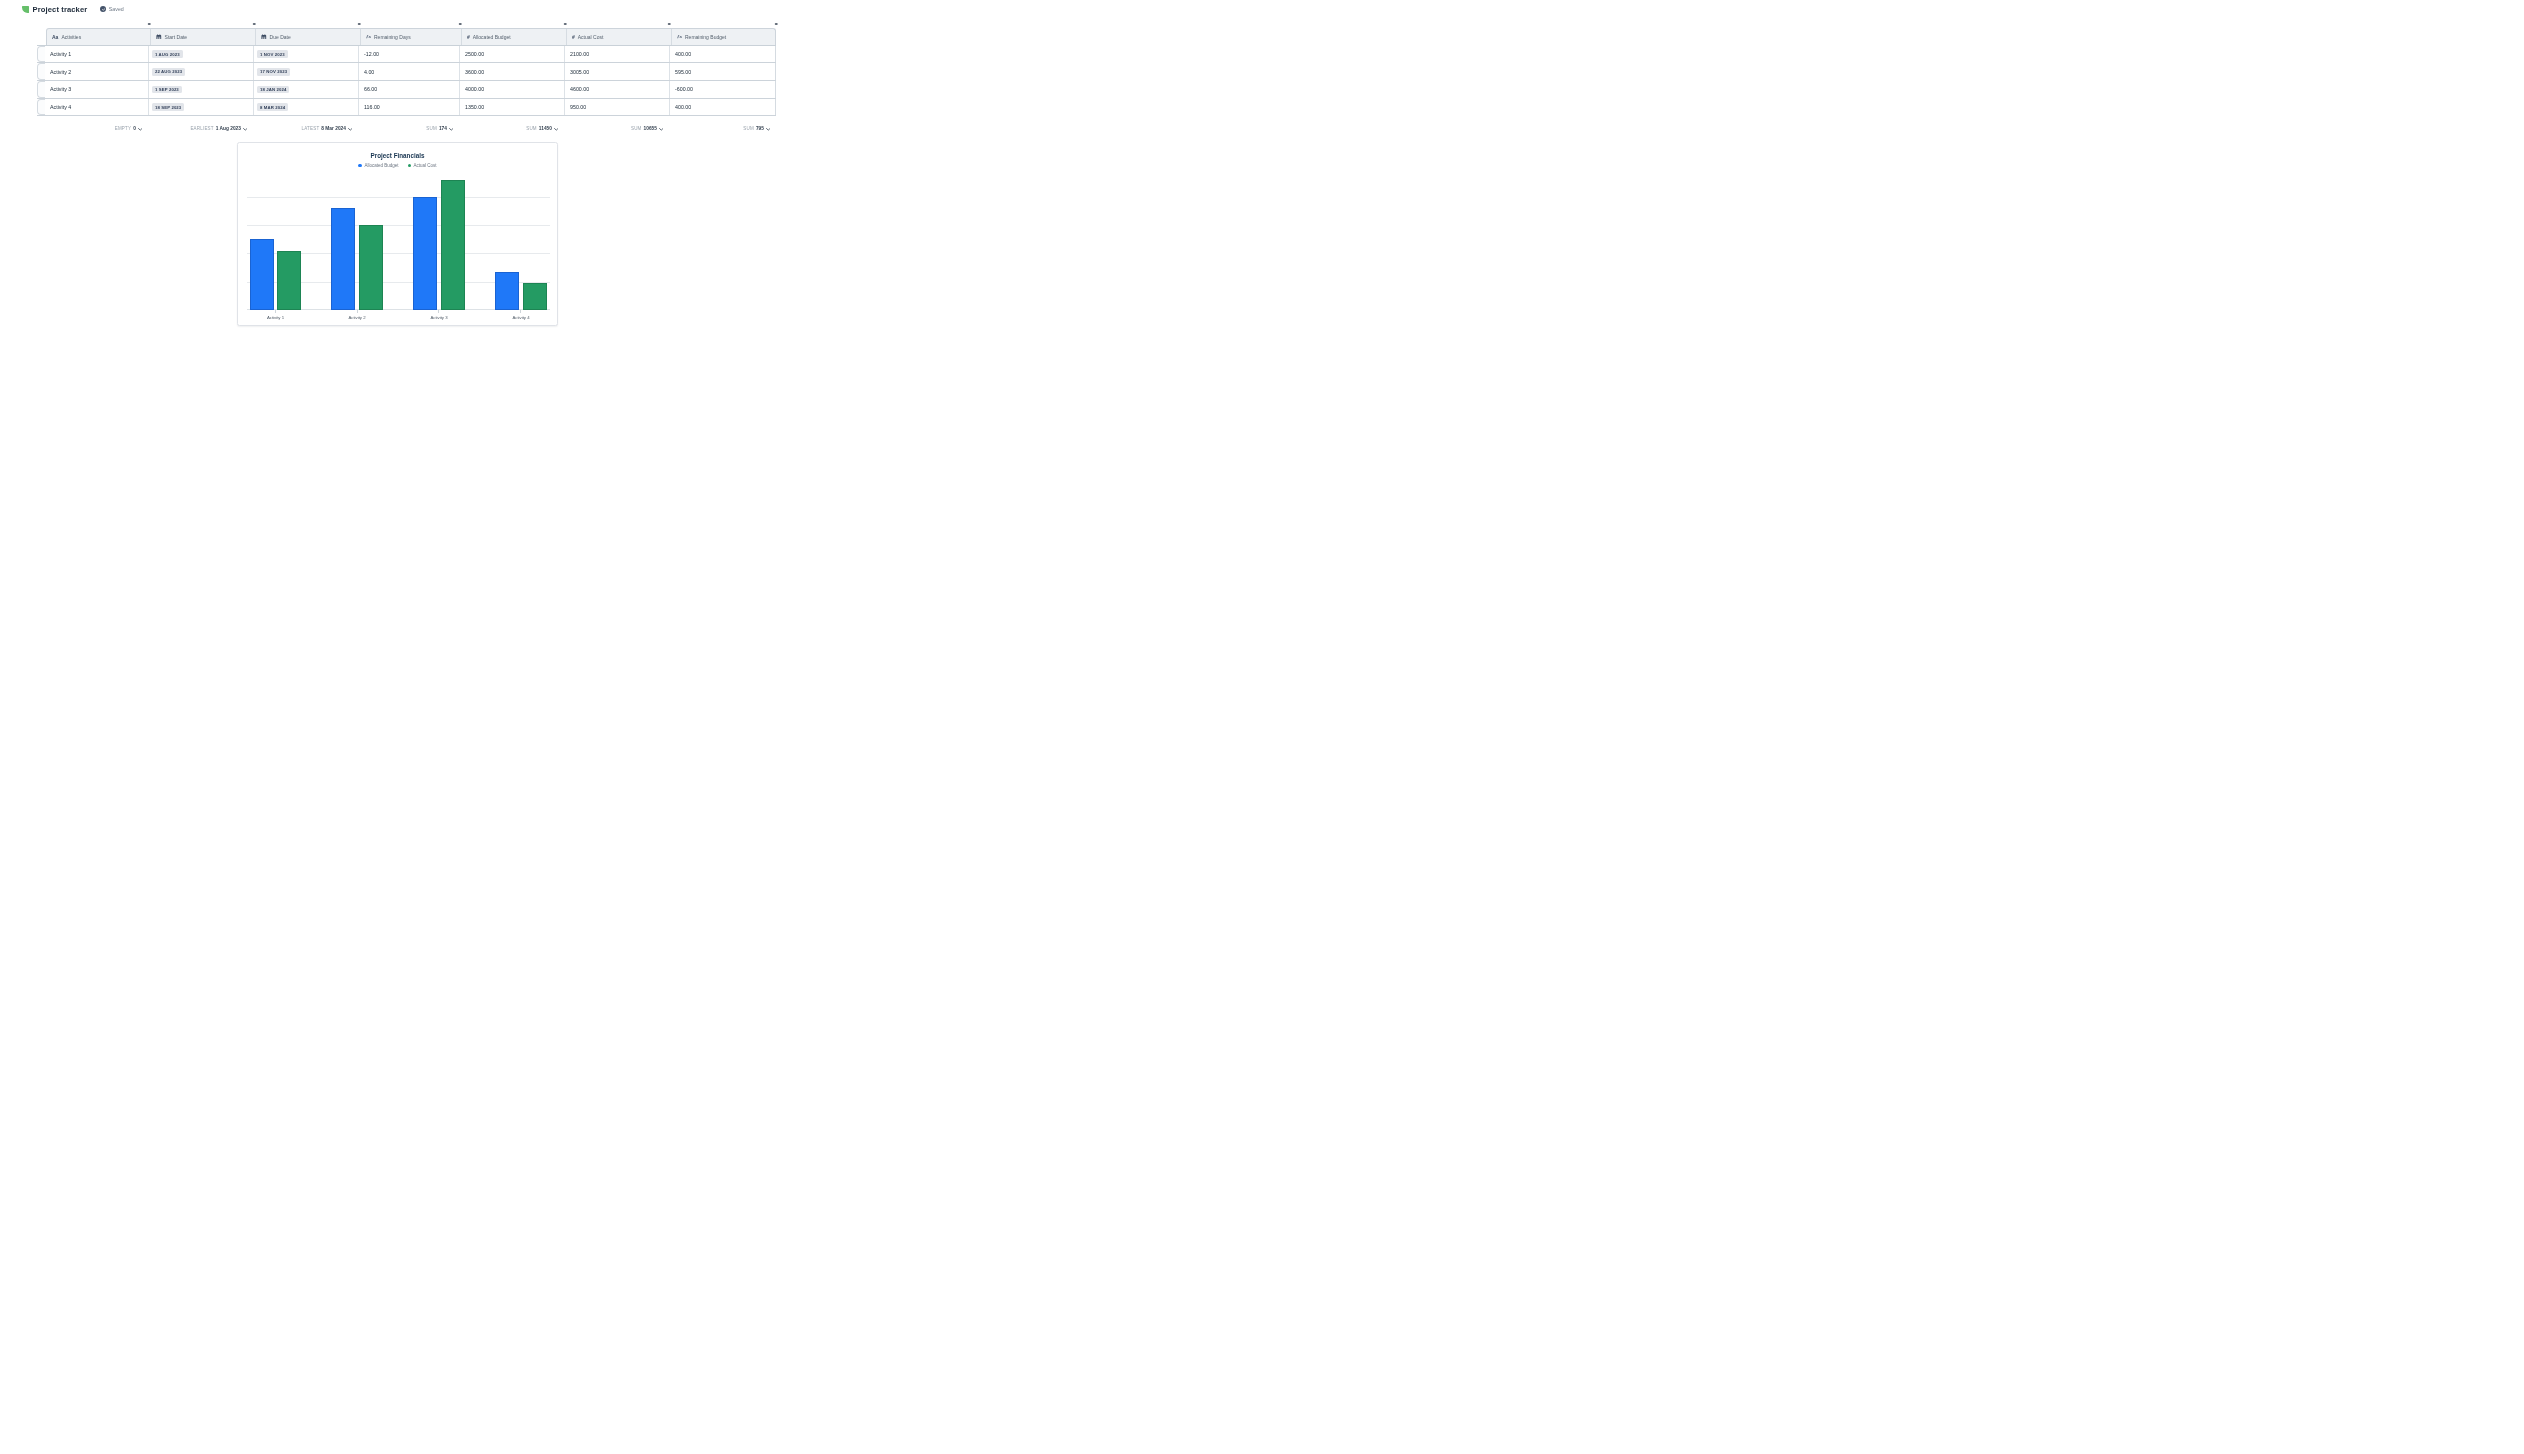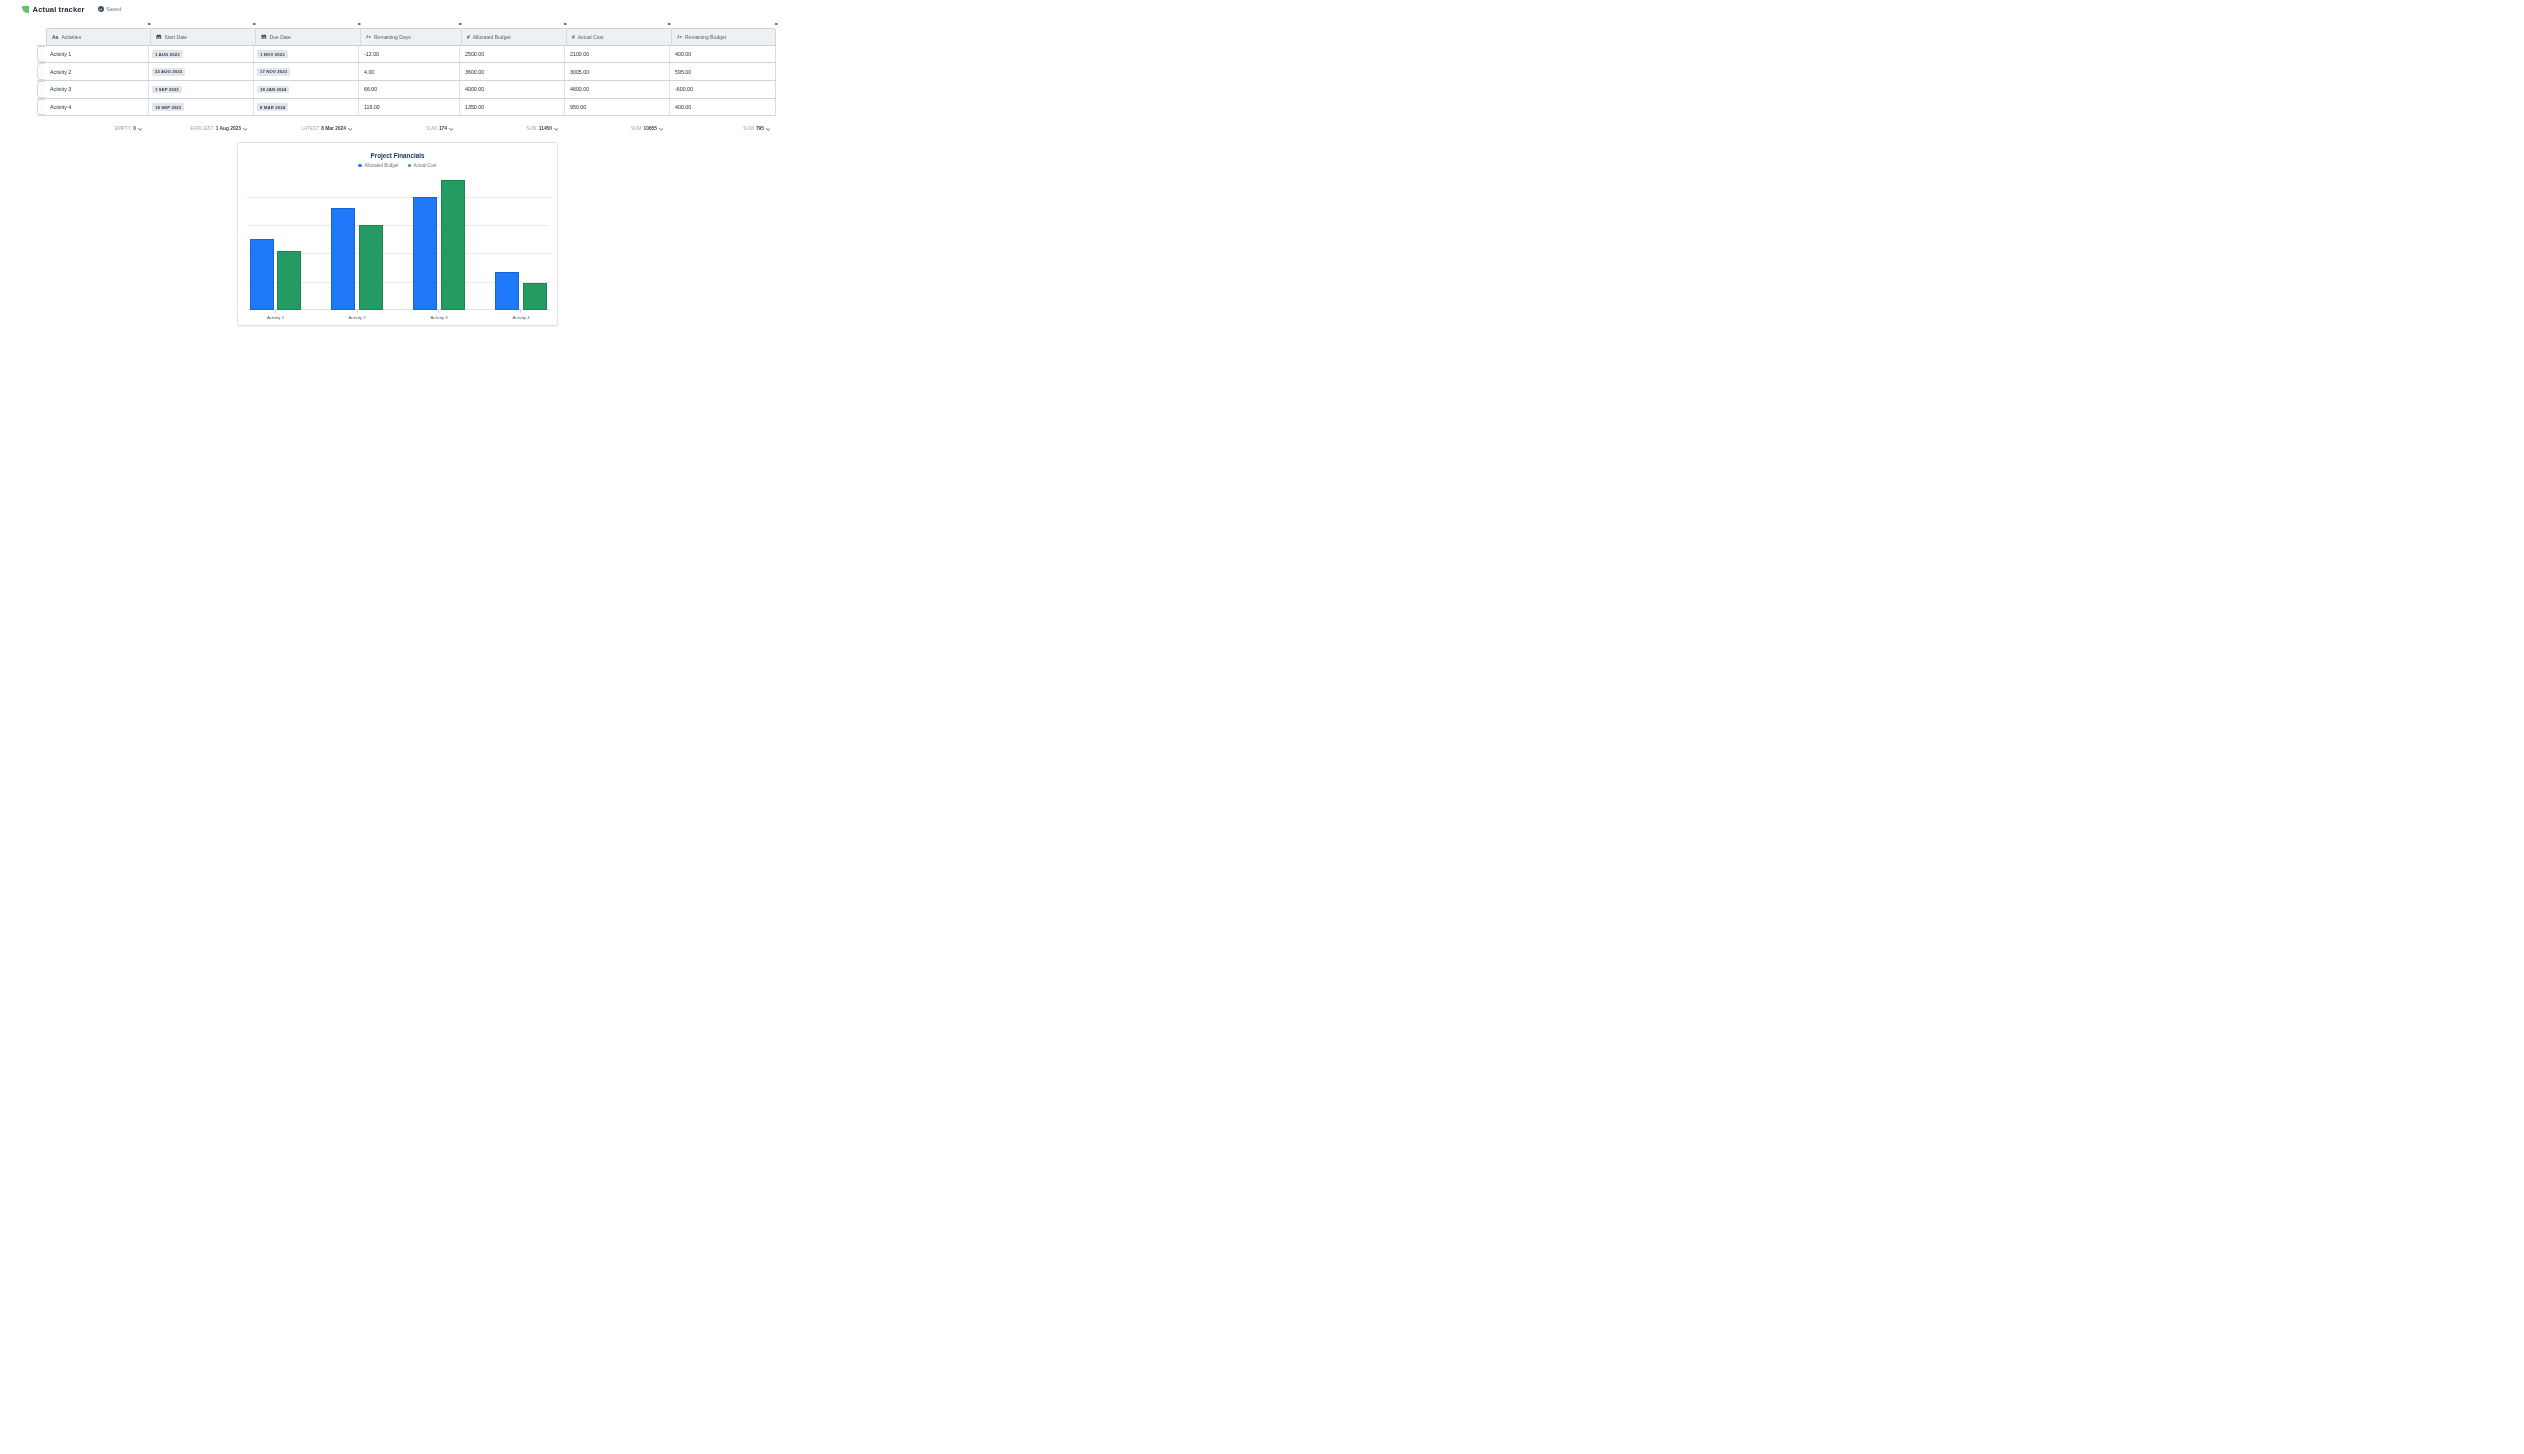--- a/index.html
+++ b/index.html
@@ -68,7 +68,7 @@
 
   <div class="page-header">
     <div class="page-icon"></div>
-    <div class="page-title">Actual tracker</div>
+    <div class="page-title">Project tracker</div>
     <div class="saved-badge">
       <span class="saved-circle">
         <svg width="3.5" height="3" viewBox="0 0 8 7">

